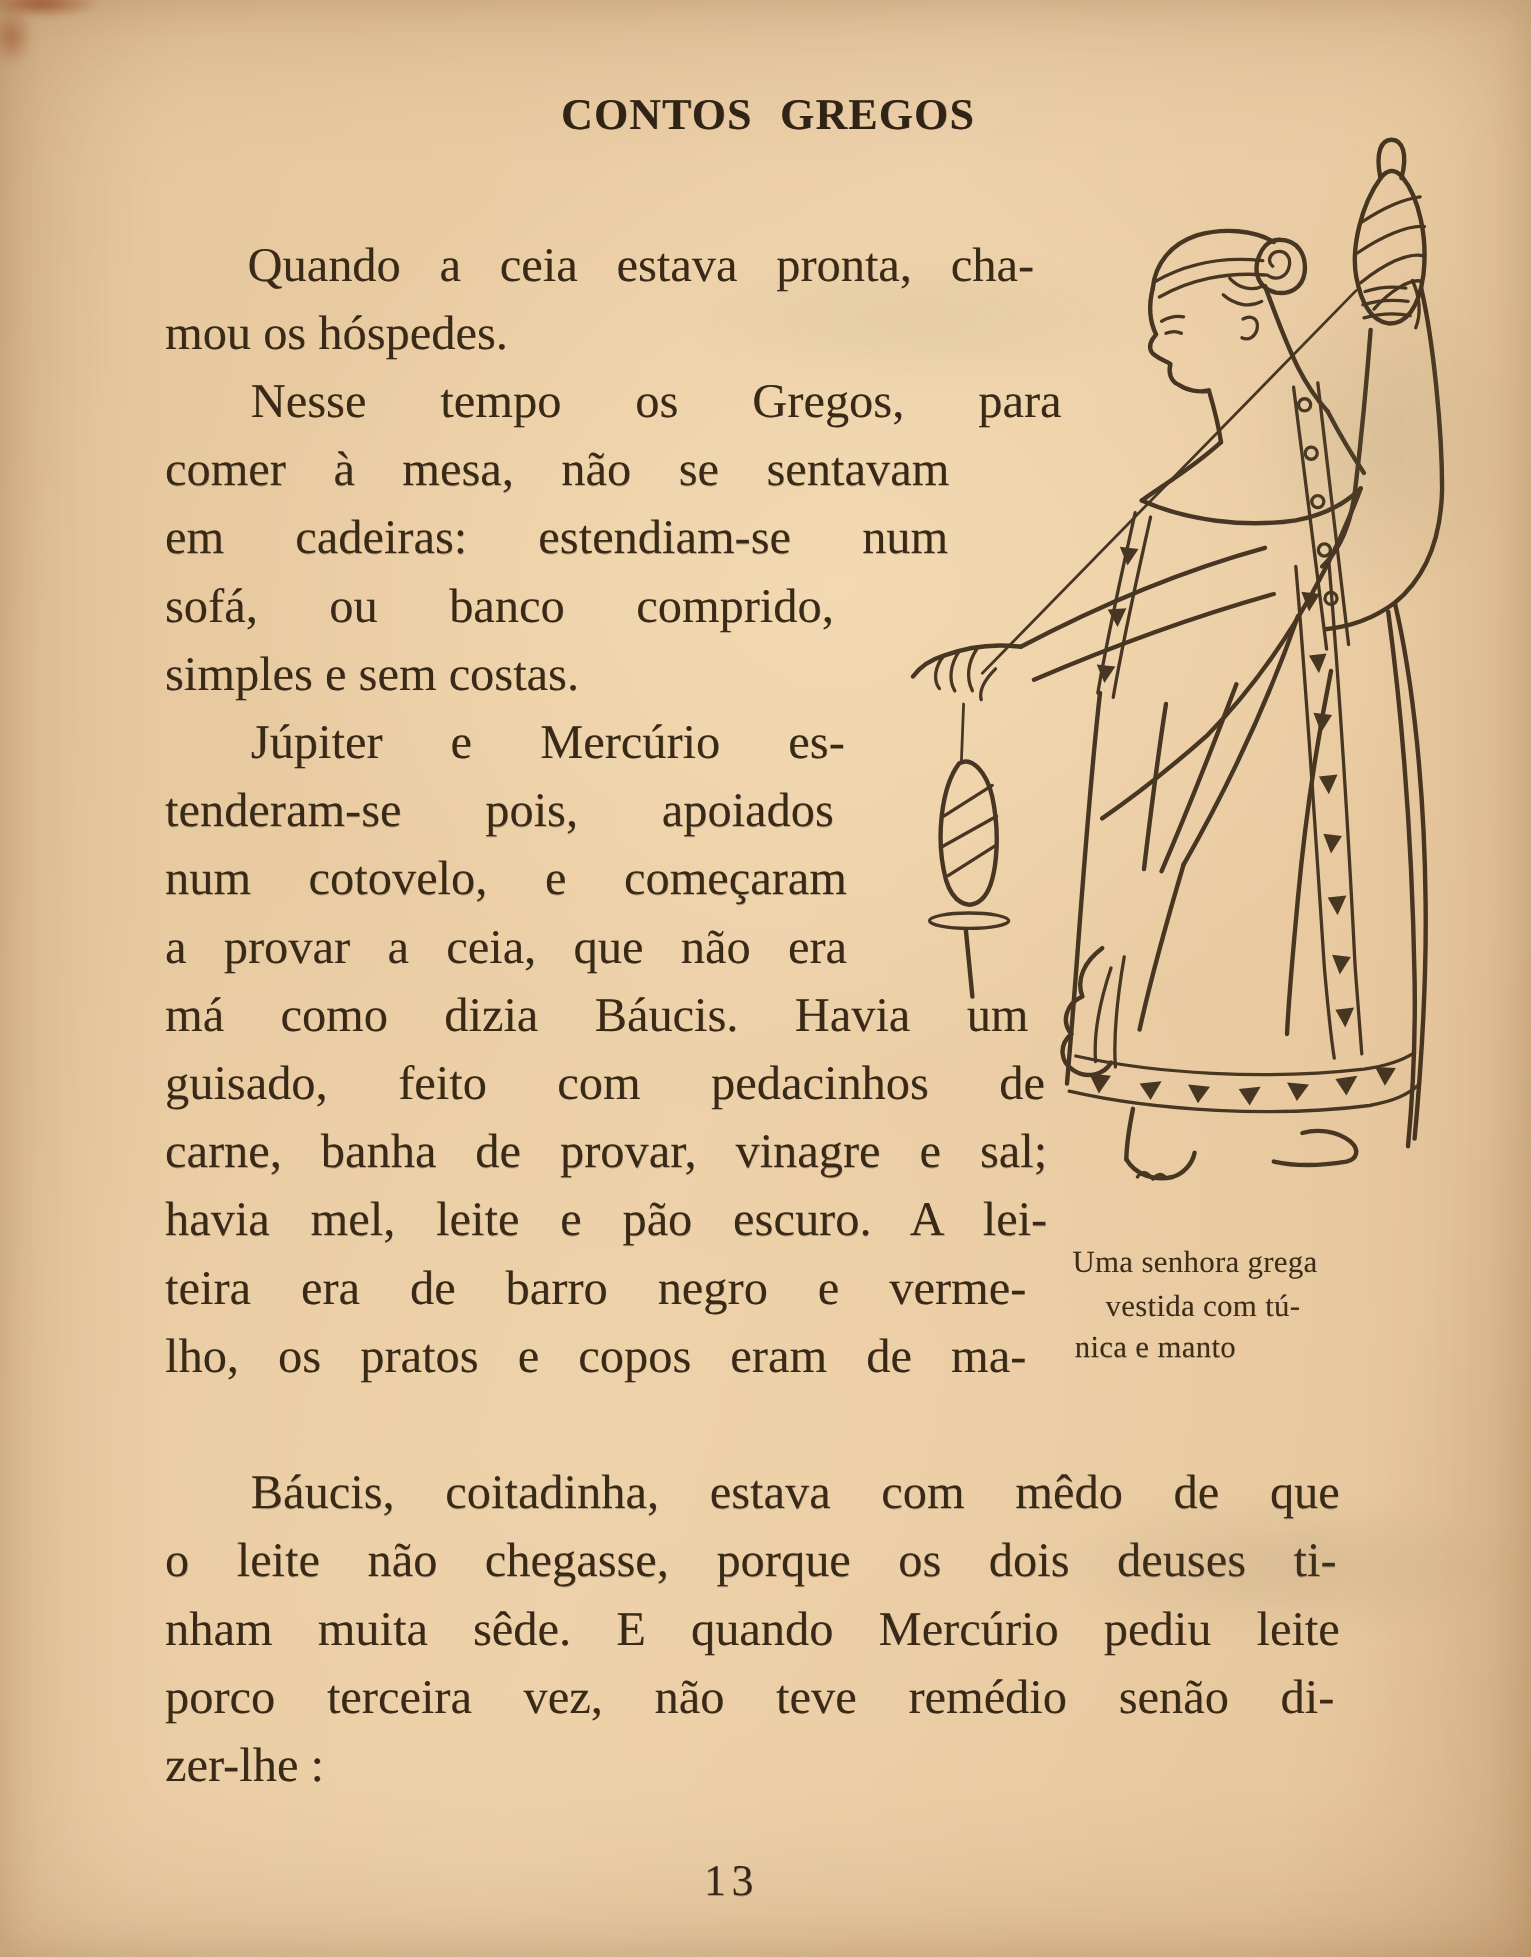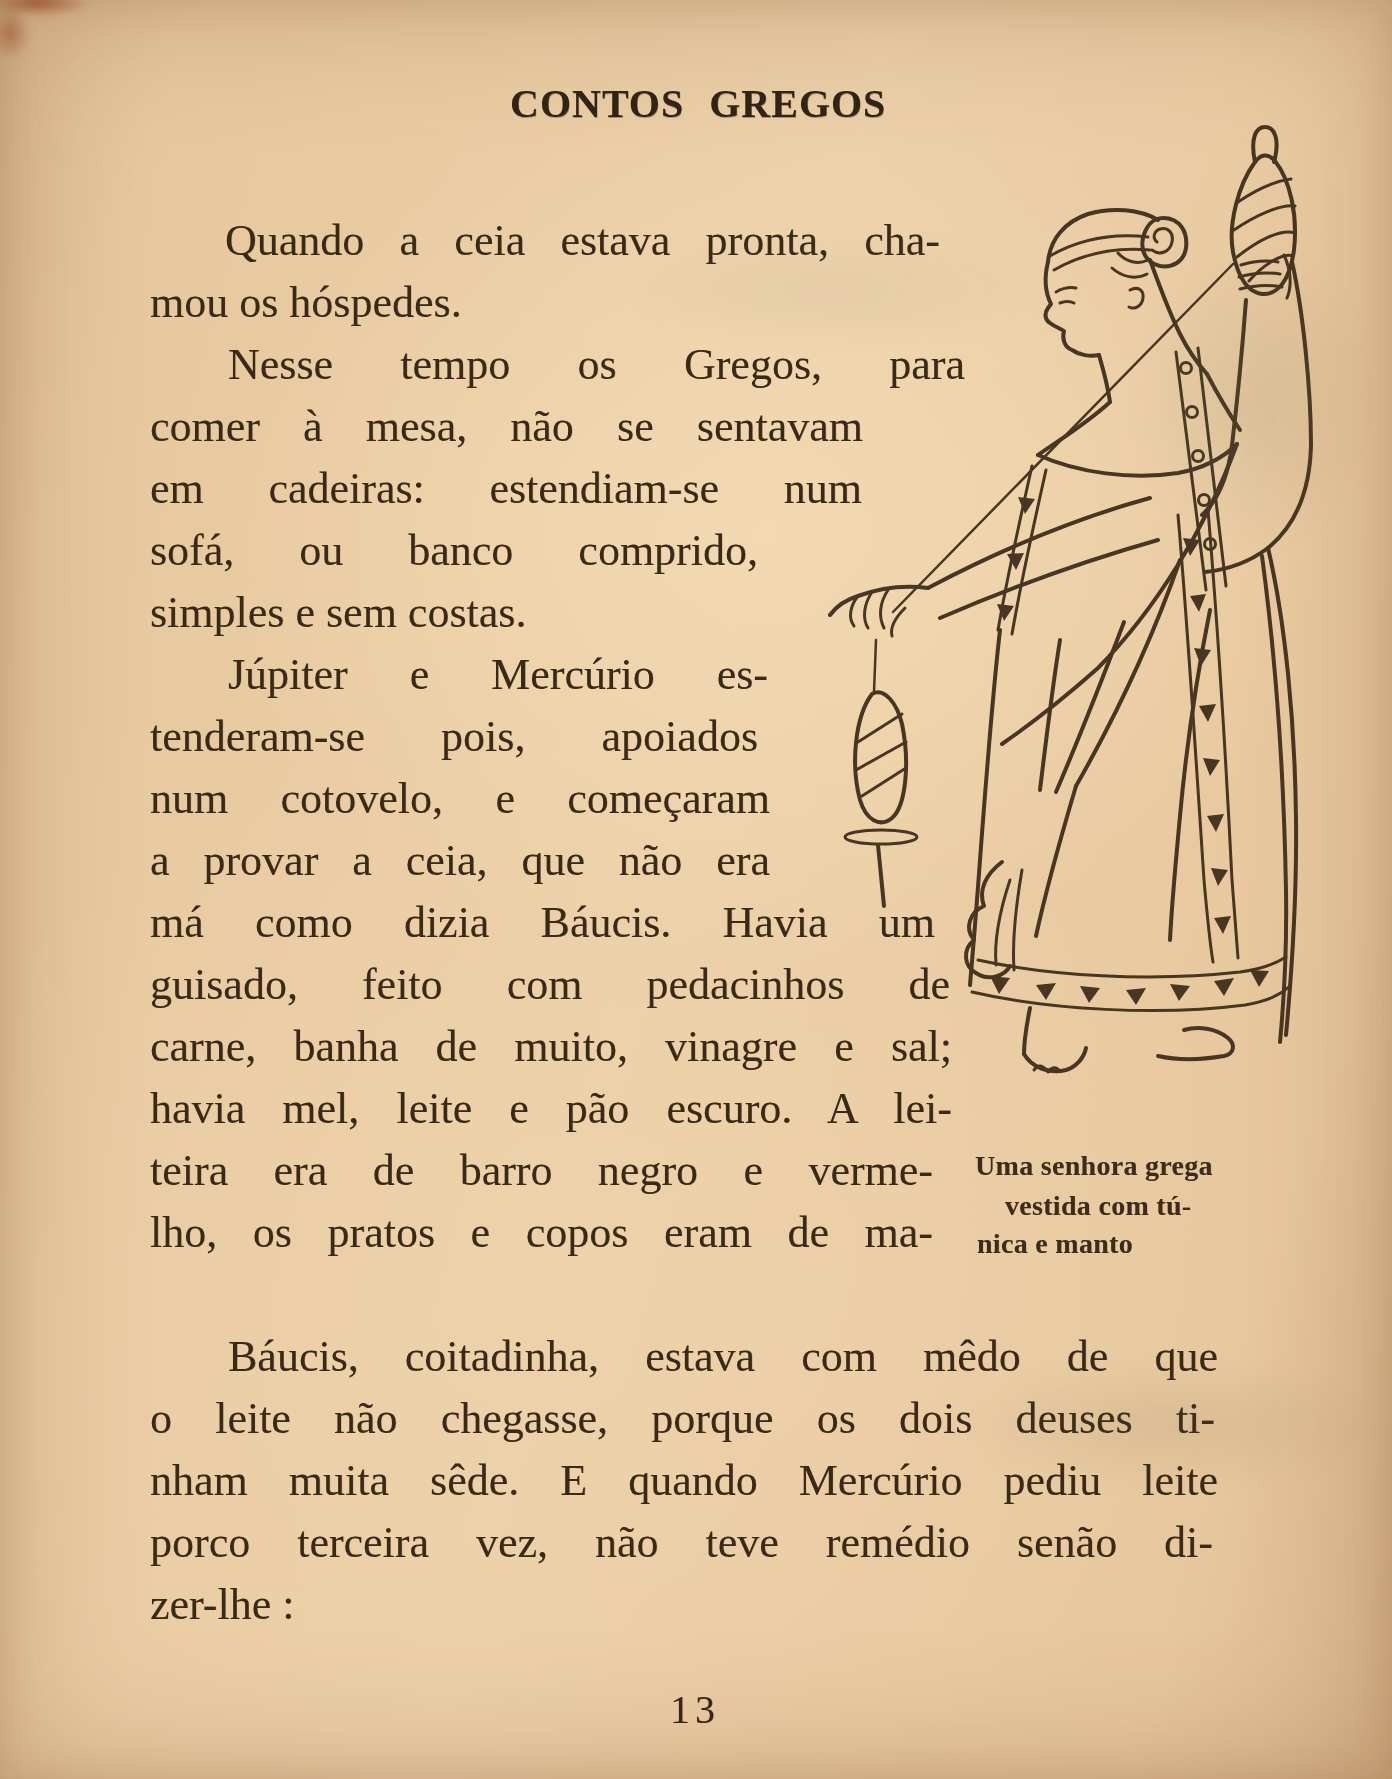--- a/index.html
+++ b/index.html
@@ -190,7 +190,7 @@
   <div class="ln j" style="left:150px;top:830px;width:620px">a provar a ceia, que não era</div>
   <div class="ln j" style="left:150px;top:892px;width:785px">má como dizia Báucis. Havia um</div>
   <div class="ln j" style="left:150px;top:954px;width:800px">guisado, feito com pedacinhos de</div>
-  <div class="ln j" style="left:150px;top:1016px;width:802px">carne, banha de muito, vinagre e sal;</div>
+  <div class="ln j" style="left:150px;top:1016px;width:802px">carne, banha de provar, vinagre e sal;</div>
   <div class="ln j" style="left:150px;top:1078px;width:802px">havia mel, leite e pão escuro. A lei-</div>
   <div class="ln j" style="left:150px;top:1140px;width:783px">teira era de barro negro e verme-</div>
   <div class="ln j" style="left:150px;top:1202px;width:783px">lho, os pratos e copos eram de ma-</div>

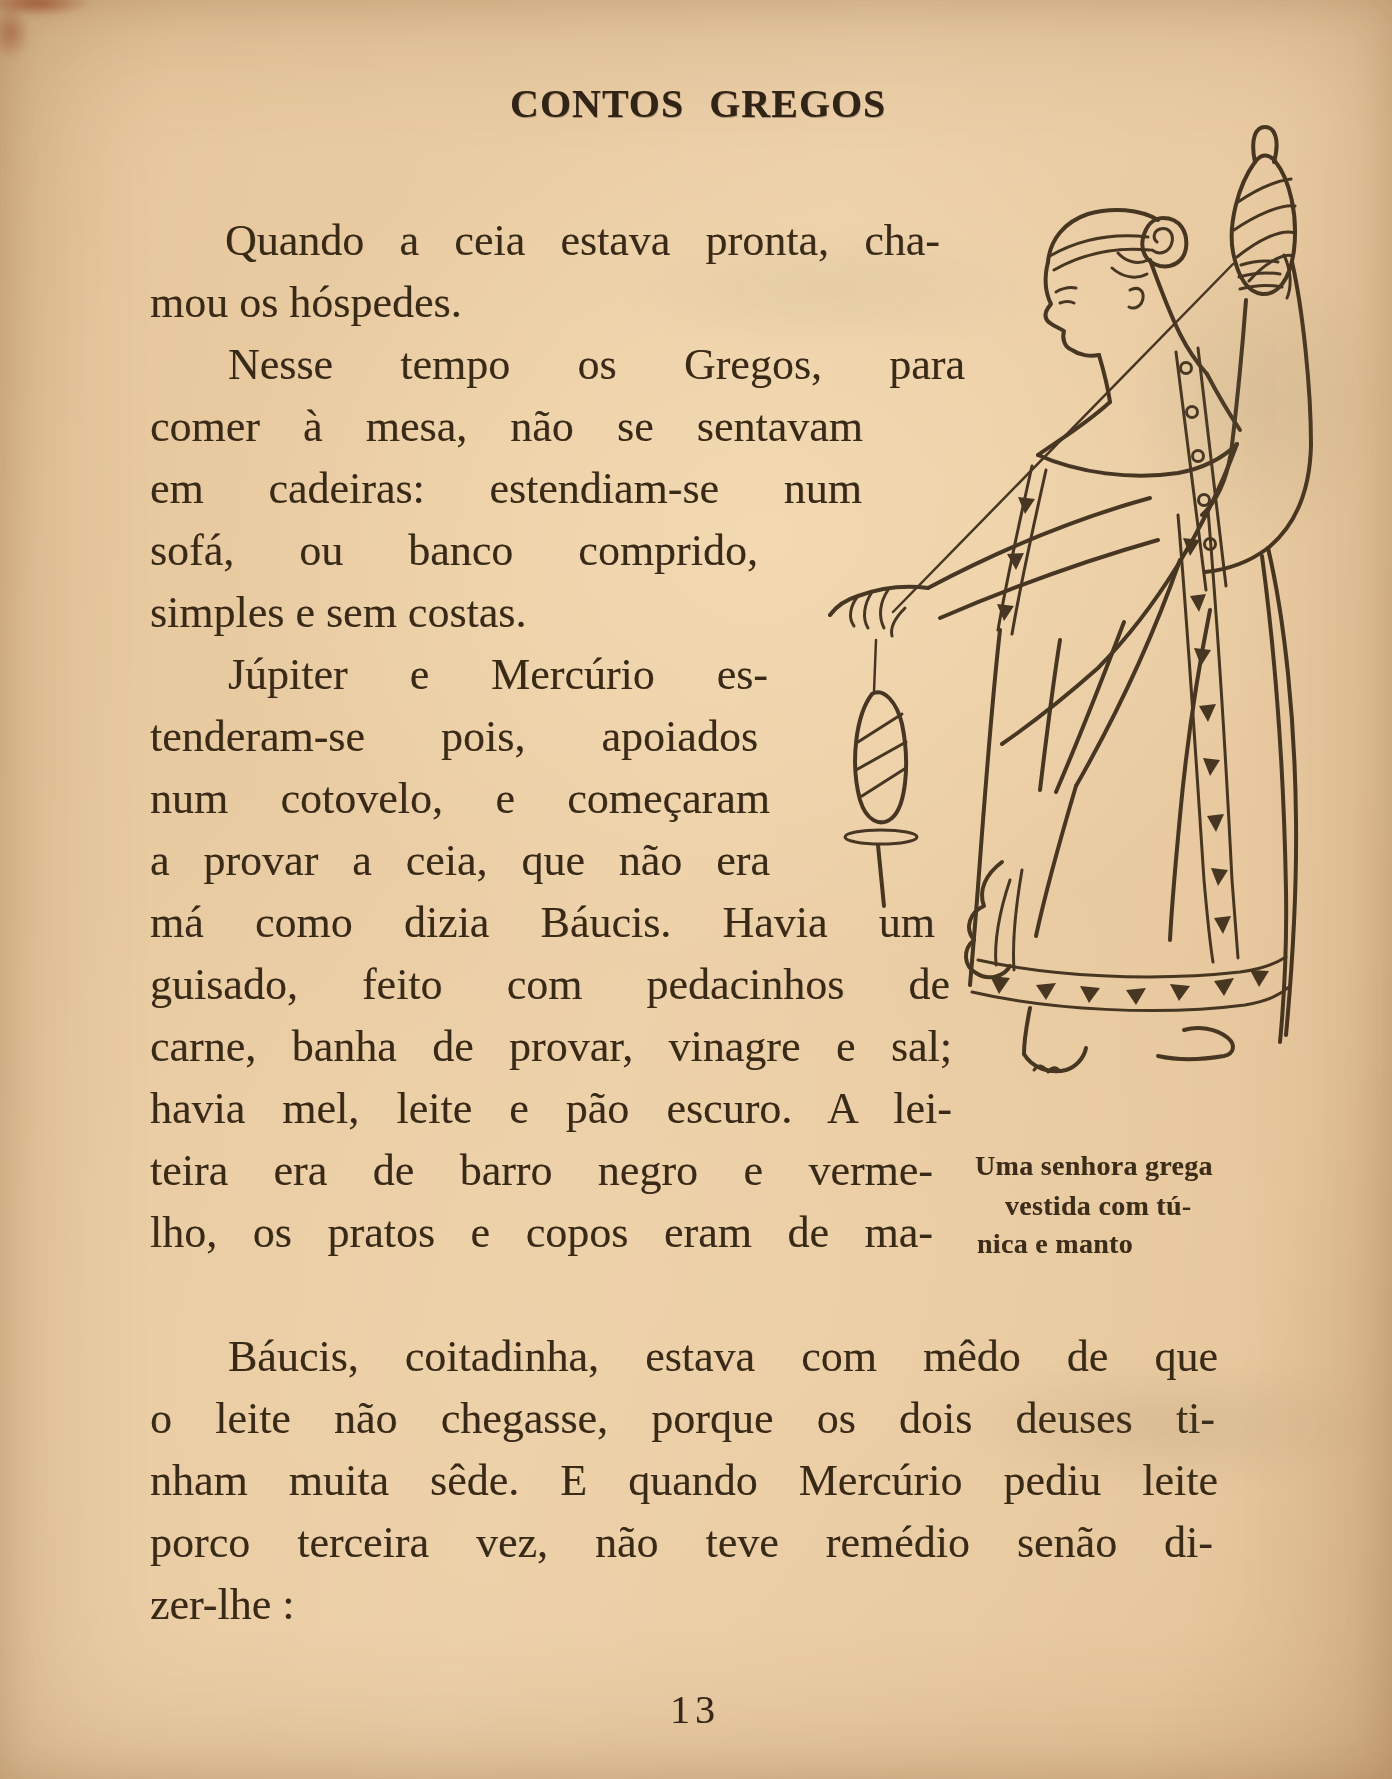--- a/index.html
+++ b/index.html
@@ -33,8 +33,8 @@
   }
   .ln.j{white-space:normal;text-align:justify;text-align-last:justify;}
   .cap{
-    position:absolute;font-size:28px;font-weight:700;color:#3c2c1a;
-    letter-spacing:.3px;text-shadow:.3px .3px 0 rgba(60,44,26,.30);white-space:nowrap;margin-top:18px;
+    position:absolute;font-size:28px;font-weight:400;color:#3c2c1a;
+    letter-spacing:.3px;text-shadow:.3px .3px 0 rgba(60,44,26,.30);white-space:nowrap;
   }
   .pagenum{
     position:absolute;left:640px;top:1686px;width:110px;text-align:center;

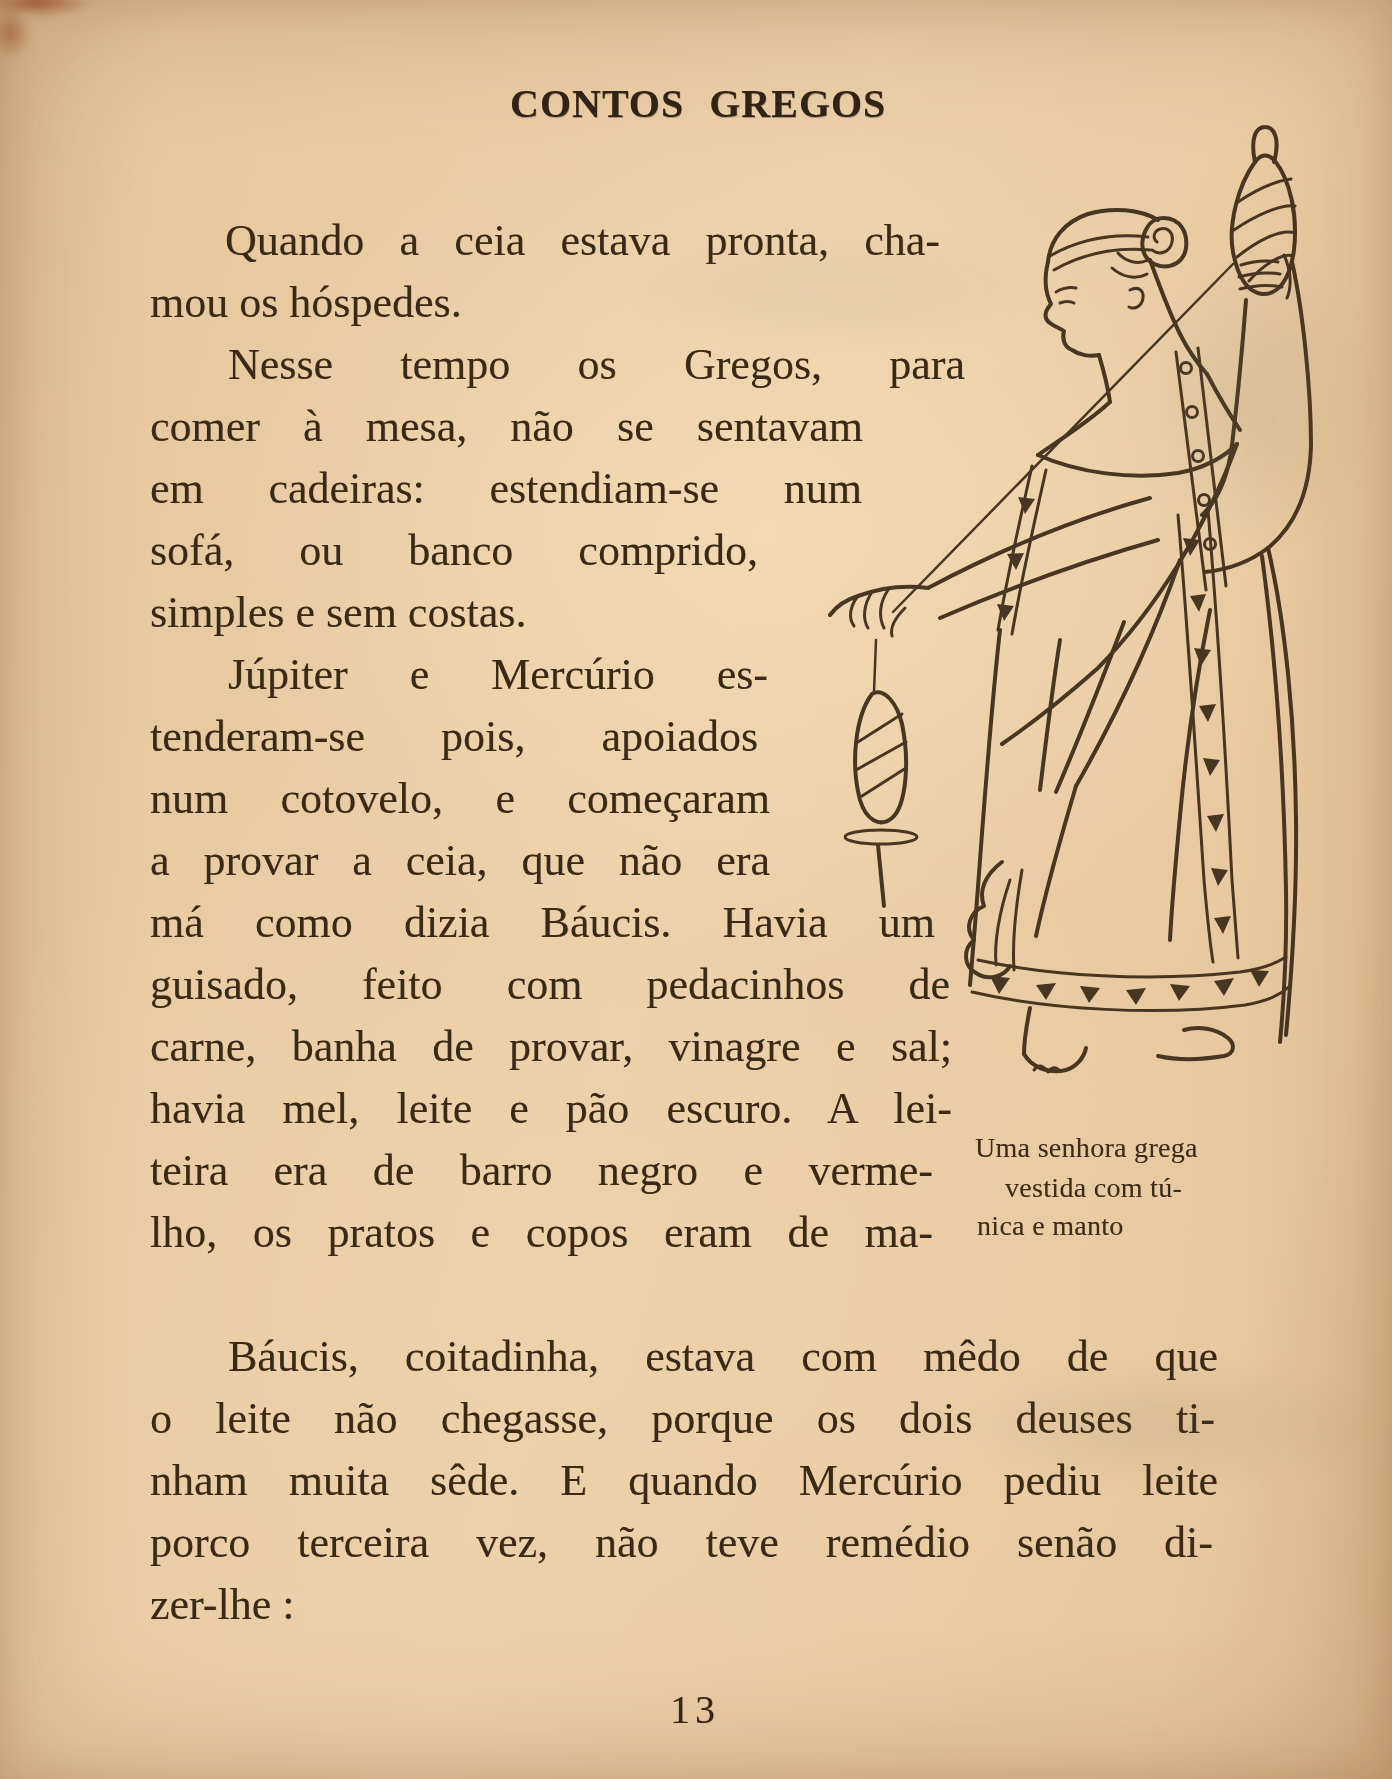--- a/index.html
+++ b/index.html
@@ -37,7 +37,7 @@
     letter-spacing:.3px;text-shadow:.3px .3px 0 rgba(60,44,26,.30);white-space:nowrap;
   }
   .pagenum{
-    position:absolute;left:640px;top:1686px;width:110px;text-align:center;
+    position:absolute;left:640px;top:1686px;width:110px;
     font-size:40px;color:#35261a;letter-spacing:5px;text-shadow:.4px .4px 0 rgba(53,38,26,.3);
   }
   svg.art{position:absolute;left:0;top:0;width:1392px;height:1779px;pointer-events:none;}

